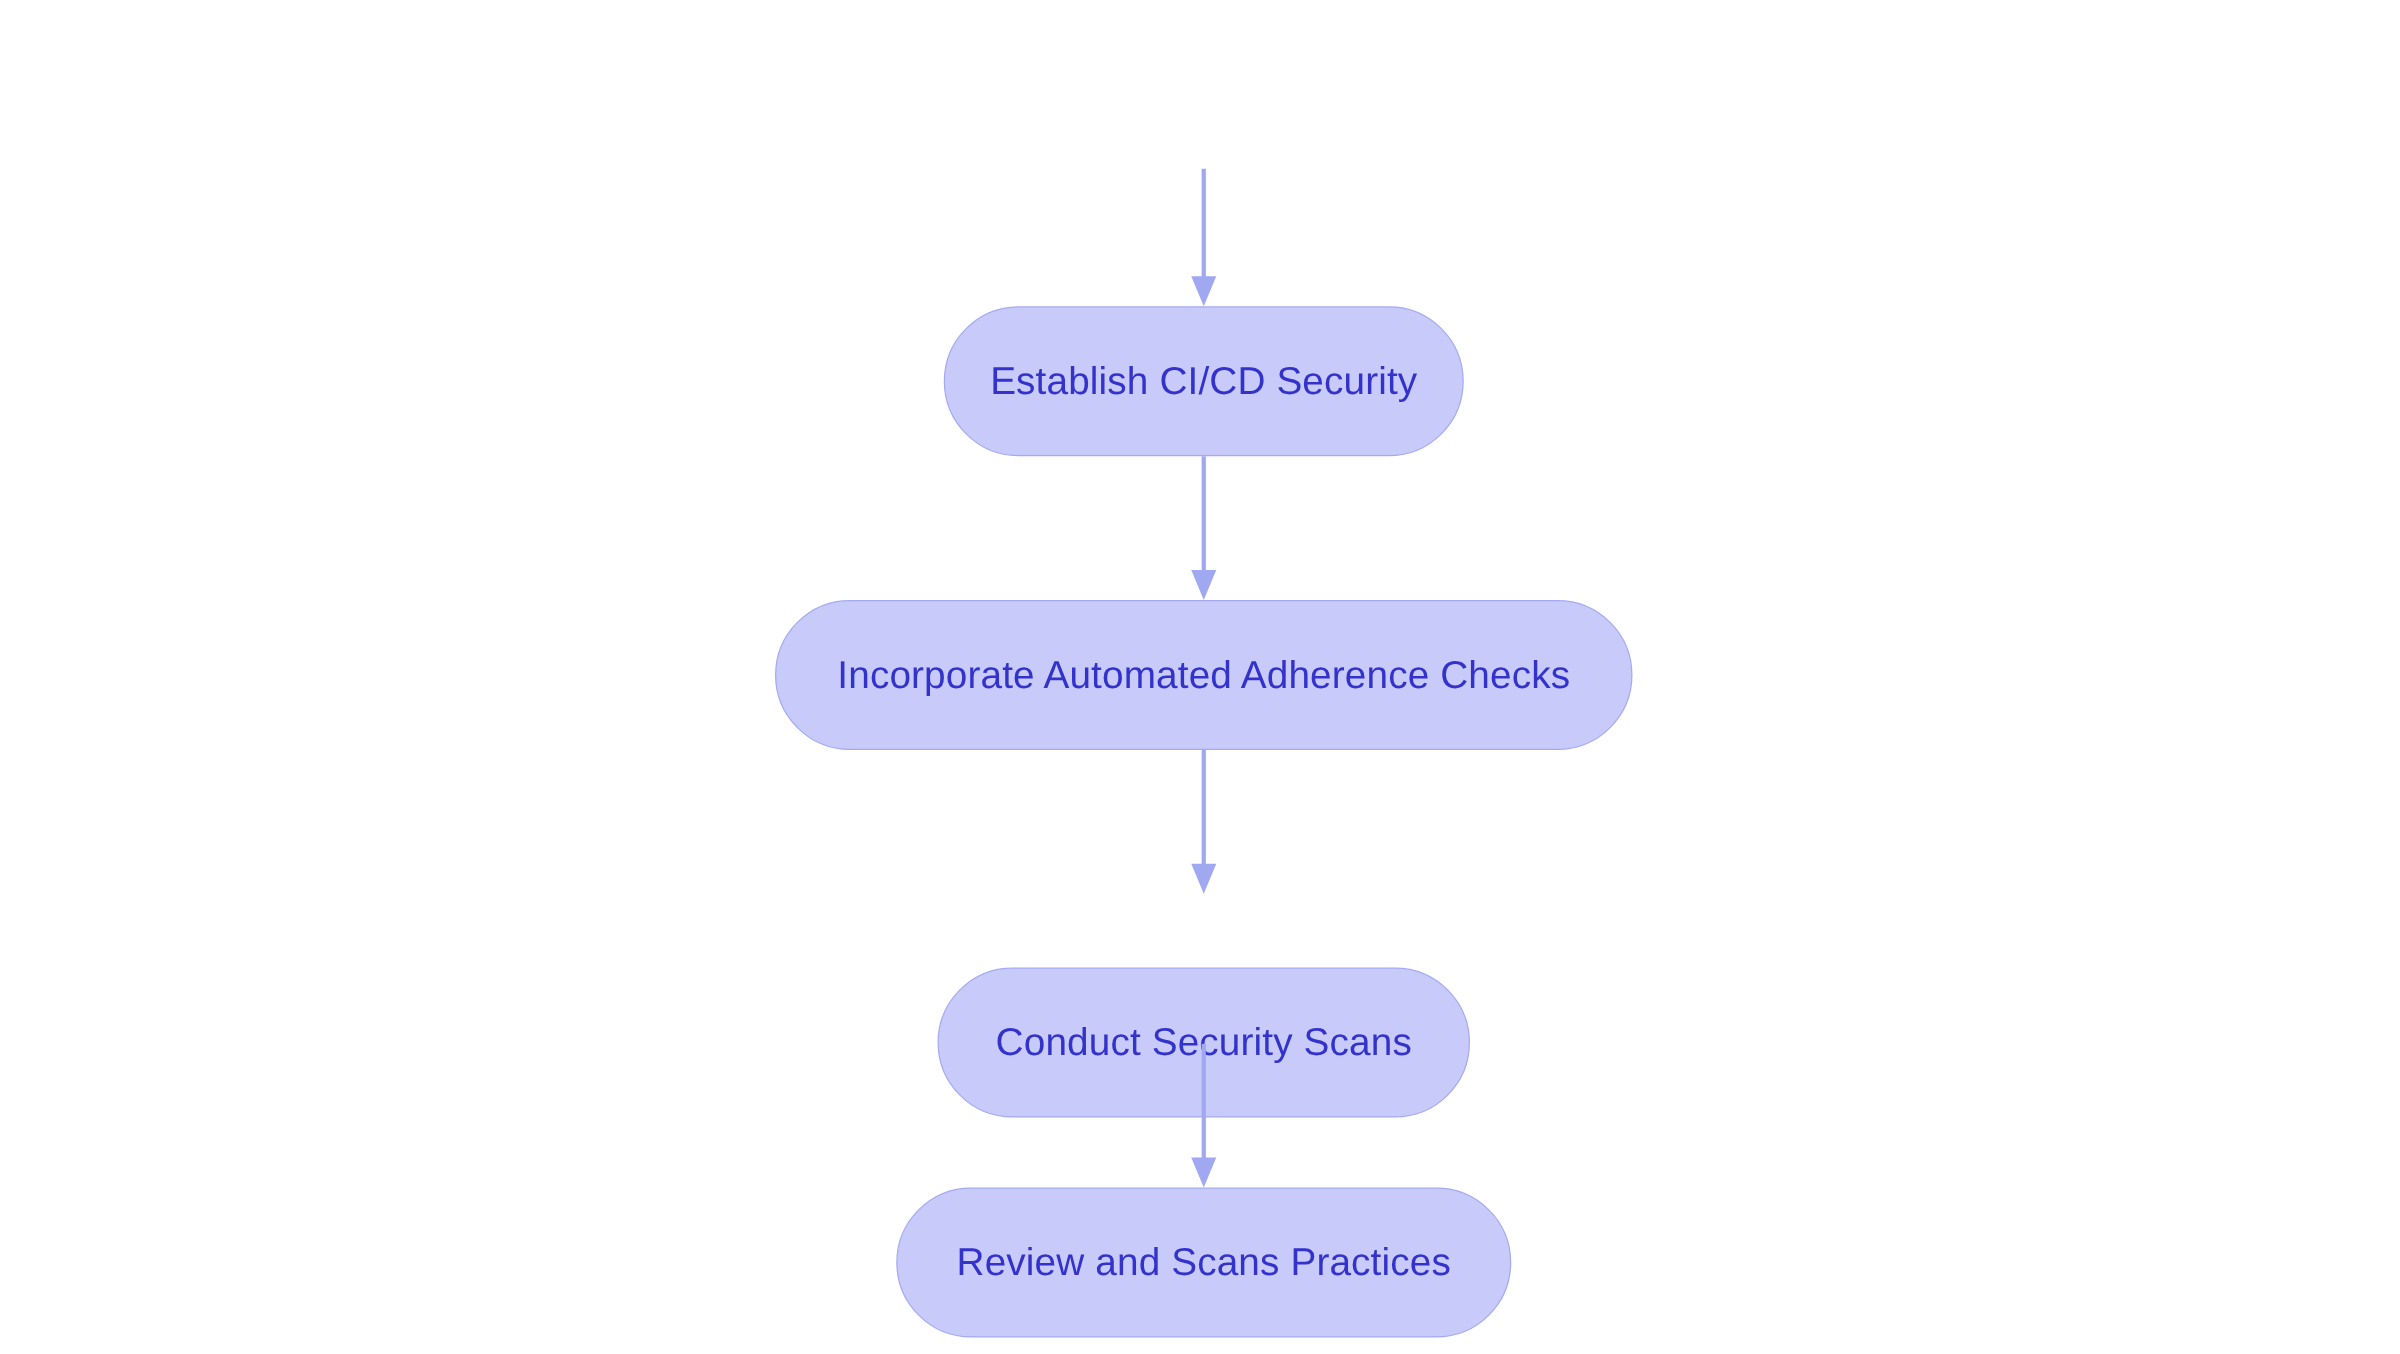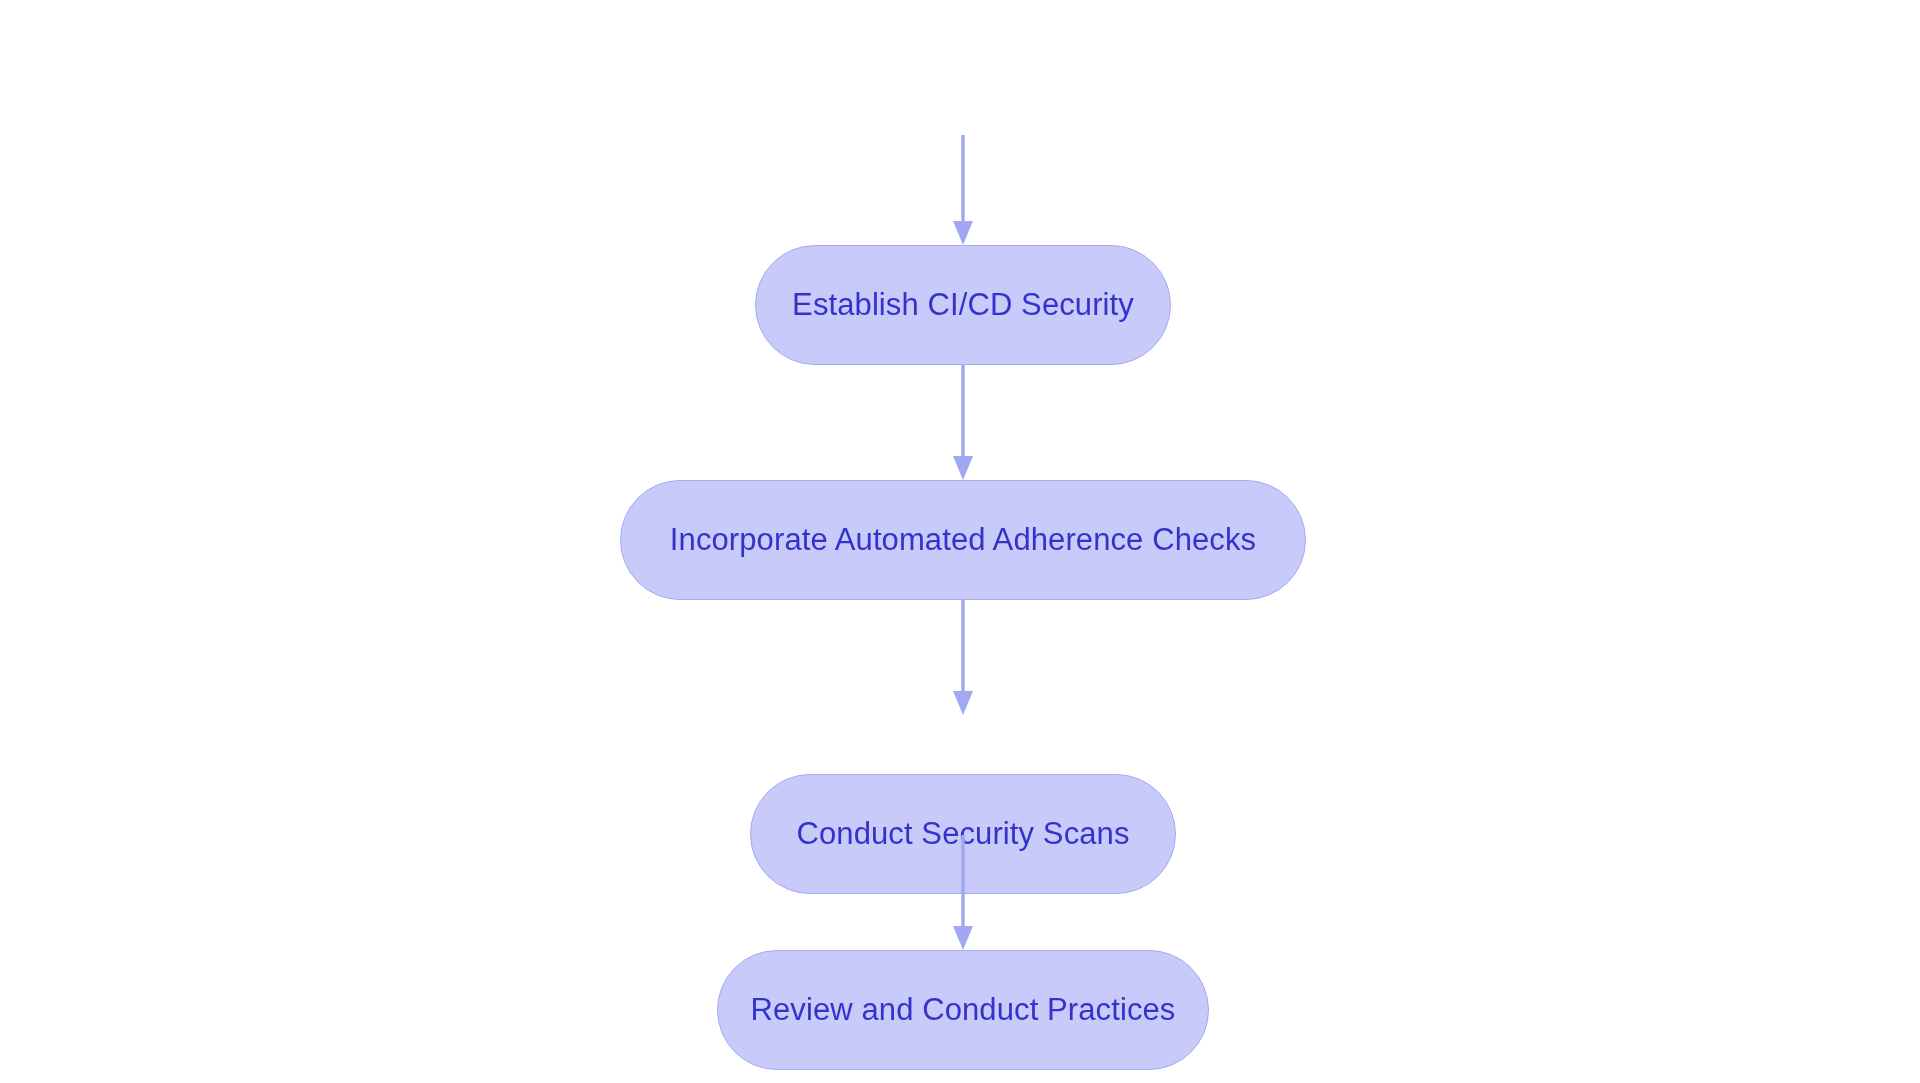--- a/index.html
+++ b/index.html
@@ -103,7 +103,7 @@
   </div>
 
   <div class="flow-node" style="left:963px; top:950px; width:492px;">
-    <span class="flow-node-label">Review and Conduct Practices</span>
+    <span class="flow-node-label">Review and Scans Practices</span>
   </div>
 
 </div>

